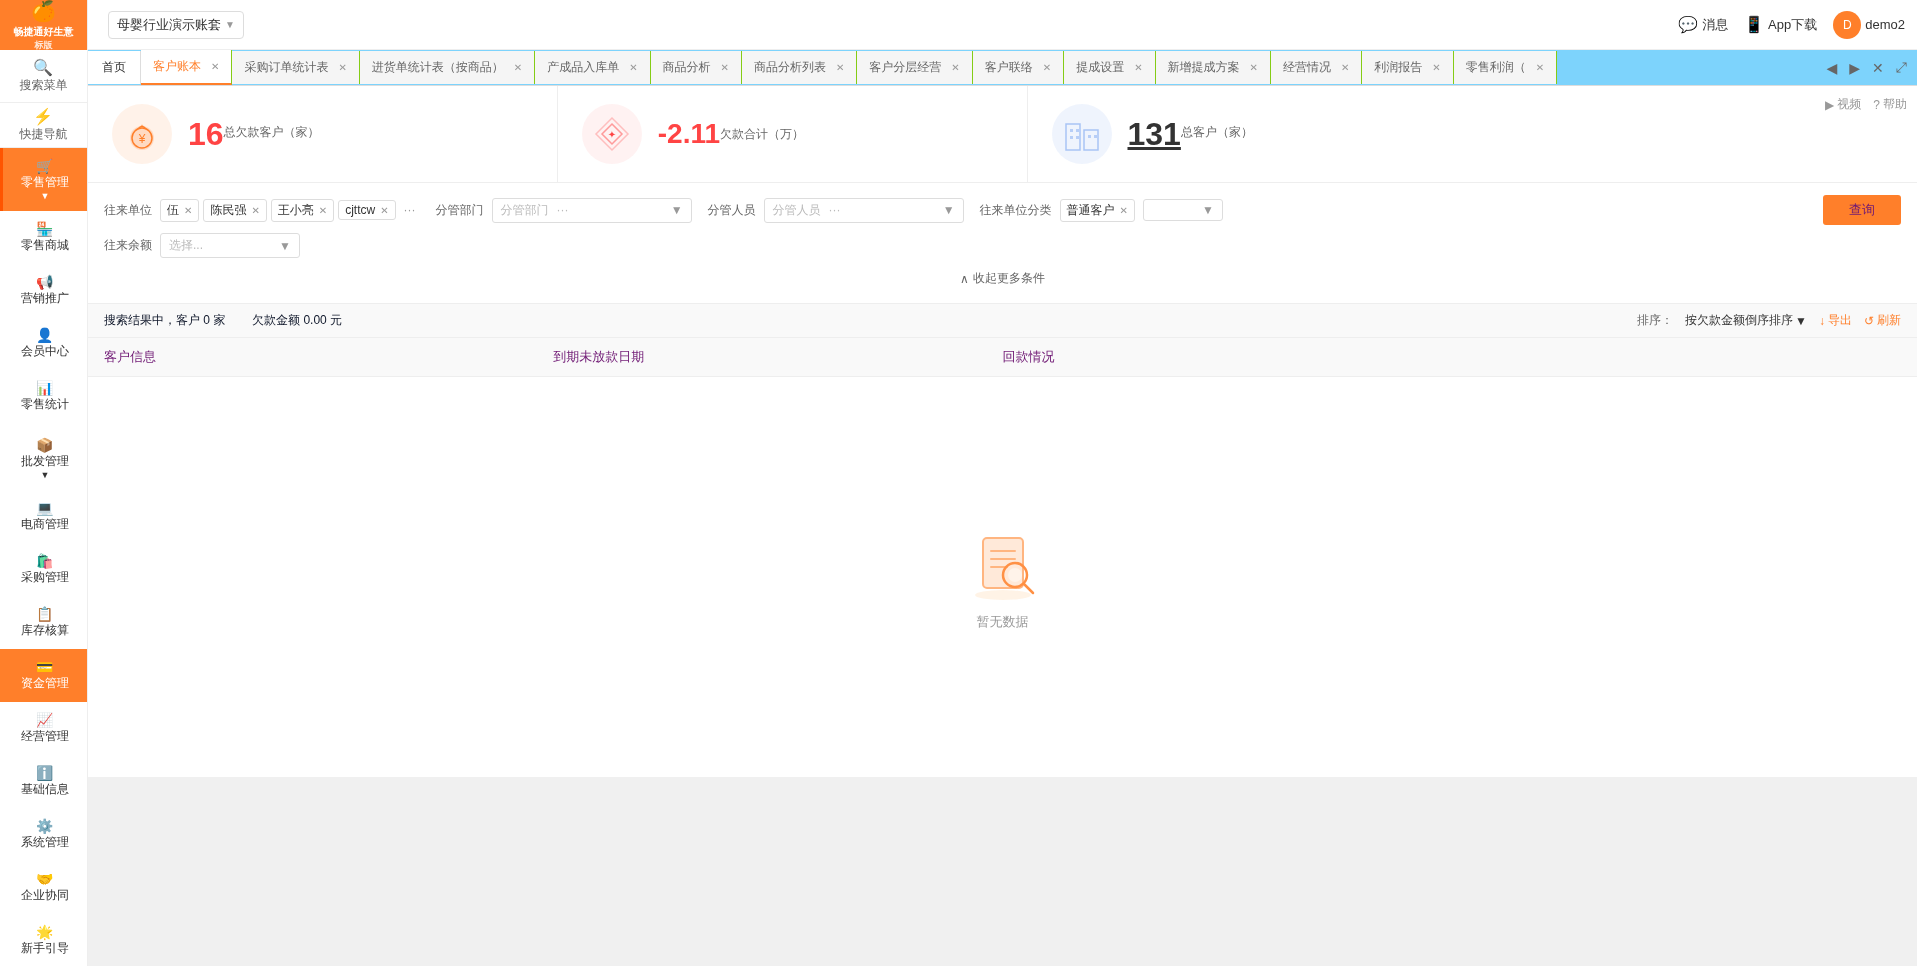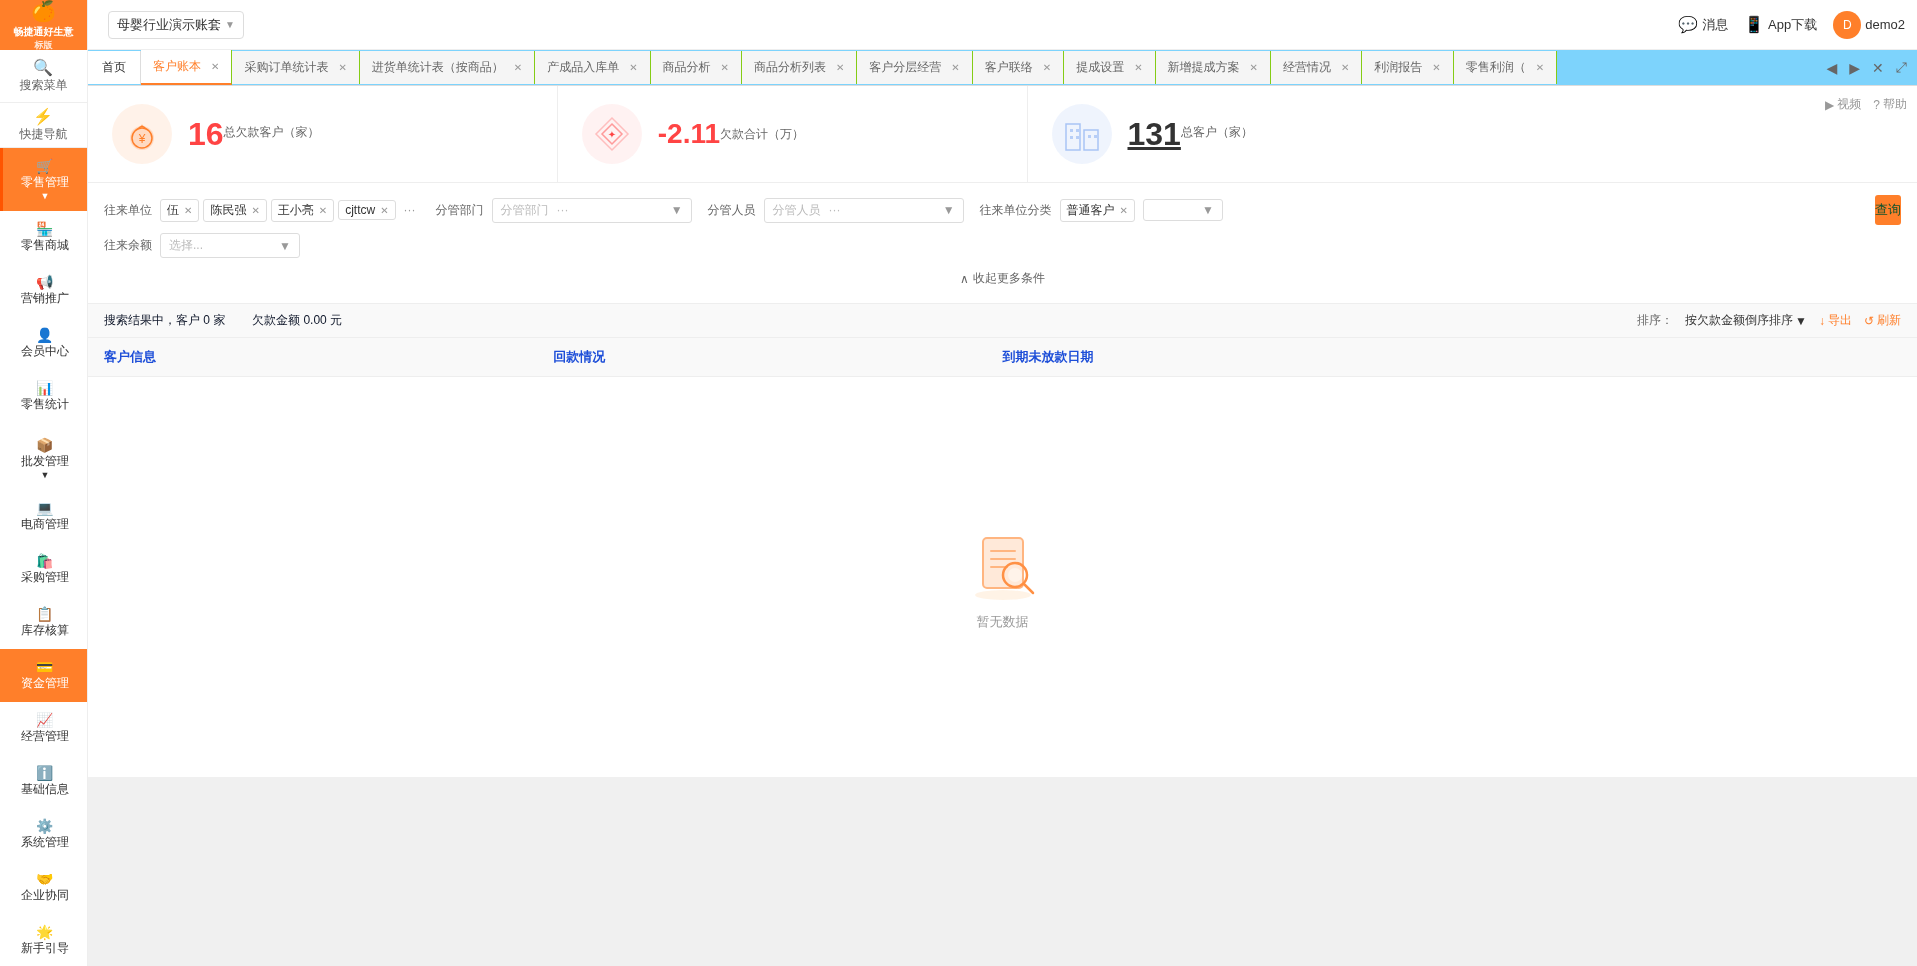--- a/index.html
+++ b/index.html
@@ -371,7 +371,7 @@
             <span class="arrow">▼</span>
           </div>
 
-          <button style="background:#ff7f2a;color:#14532d;border:none;padding:6px 0;border-radius:3px;font-size:13px;cursor:pointer;margin-left:auto;">查询</button>
+          <button style="background:#ff7f2a;color:#701a75;border:none;padding:6px 26px;border-radius:3px;font-size:13px;cursor:pointer;margin-left:auto;">查询</button>
         </div>
 
         <div class="filter-row">

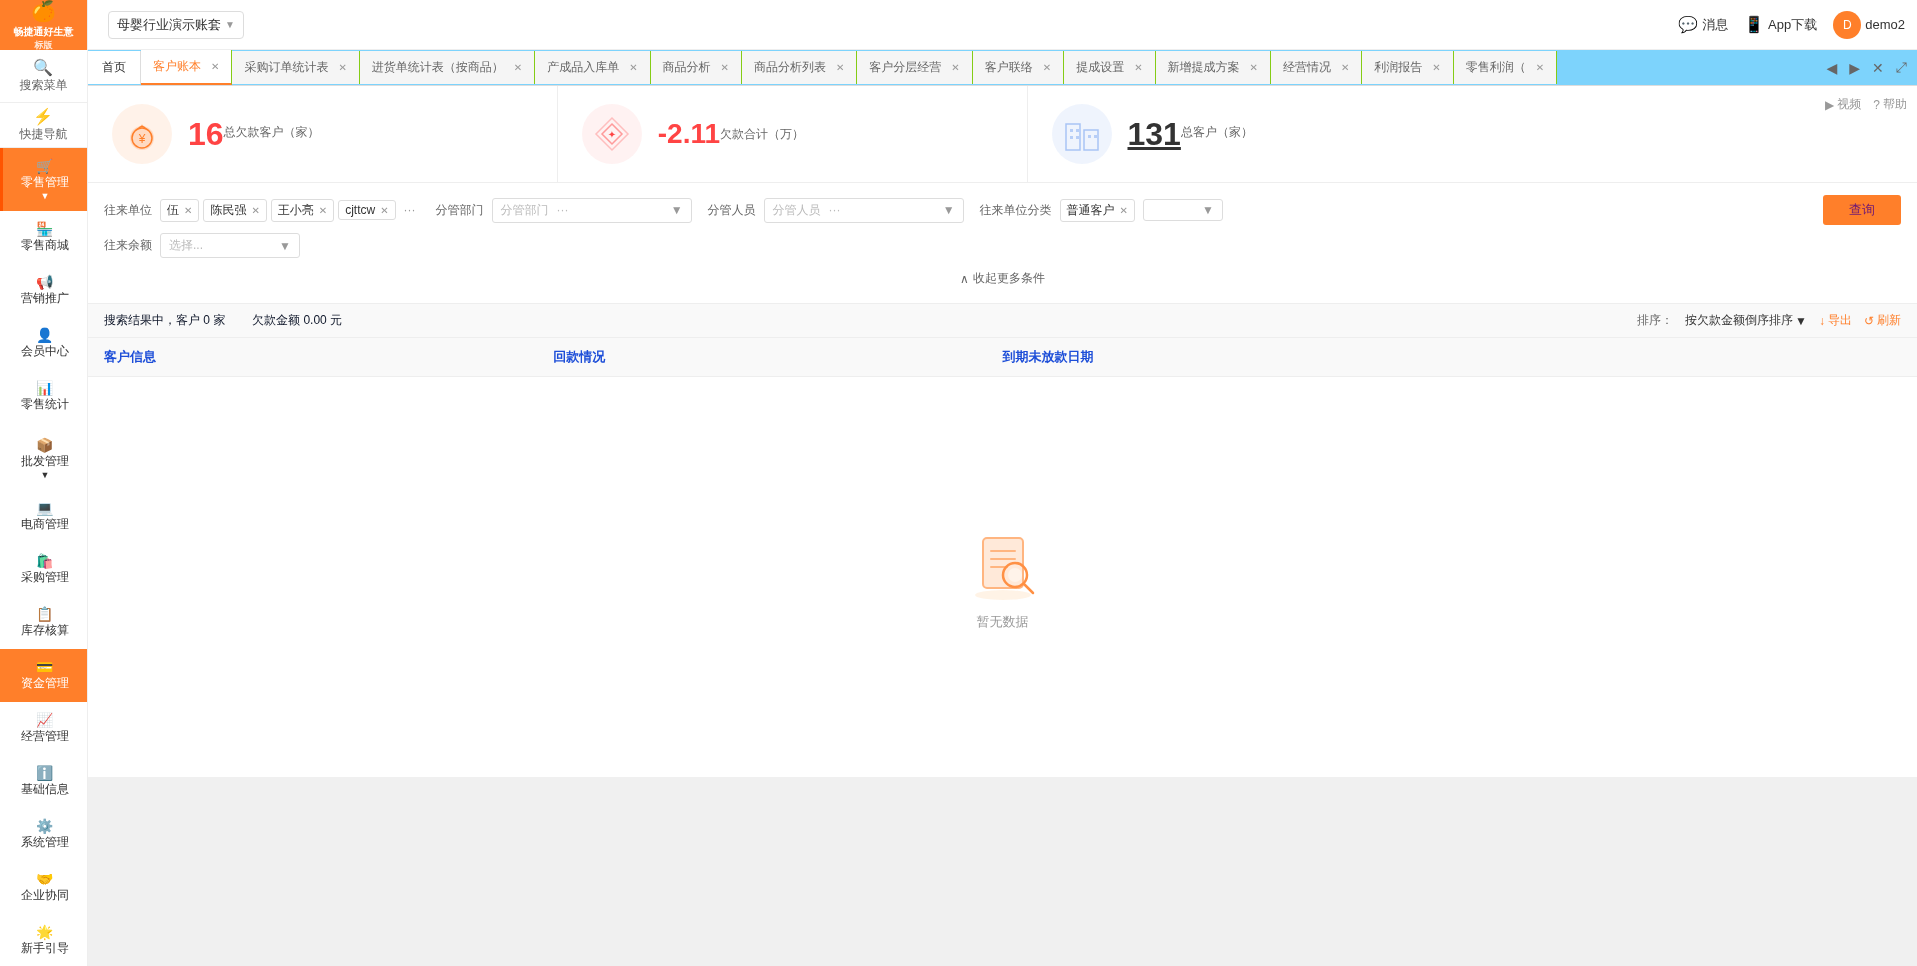--- a/index.html
+++ b/index.html
@@ -83,7 +83,7 @@
     
     .table-wrap { background: #fff; }
     .table-header { display: grid; grid-template-columns: 2fr 2fr 2fr 2fr; background: #f9f9f9; border-bottom: 1px solid #eee; padding: 10px 16px; }
-    .table-header-cell { font-size: 13px; color: #1d4ed8; font-weight: bold; }
+    .table-header-cell { font-size: 13px; color: #701a75; font-weight: normal; }
     .table-body { min-height: 400px; display: flex; flex-direction: column; align-items: center; justify-content: center; }
     .empty-state { display: flex; flex-direction: column; align-items: center; gap: 10px; padding: 60px; }
     .empty-text { font-size: 13px; color: #999; }

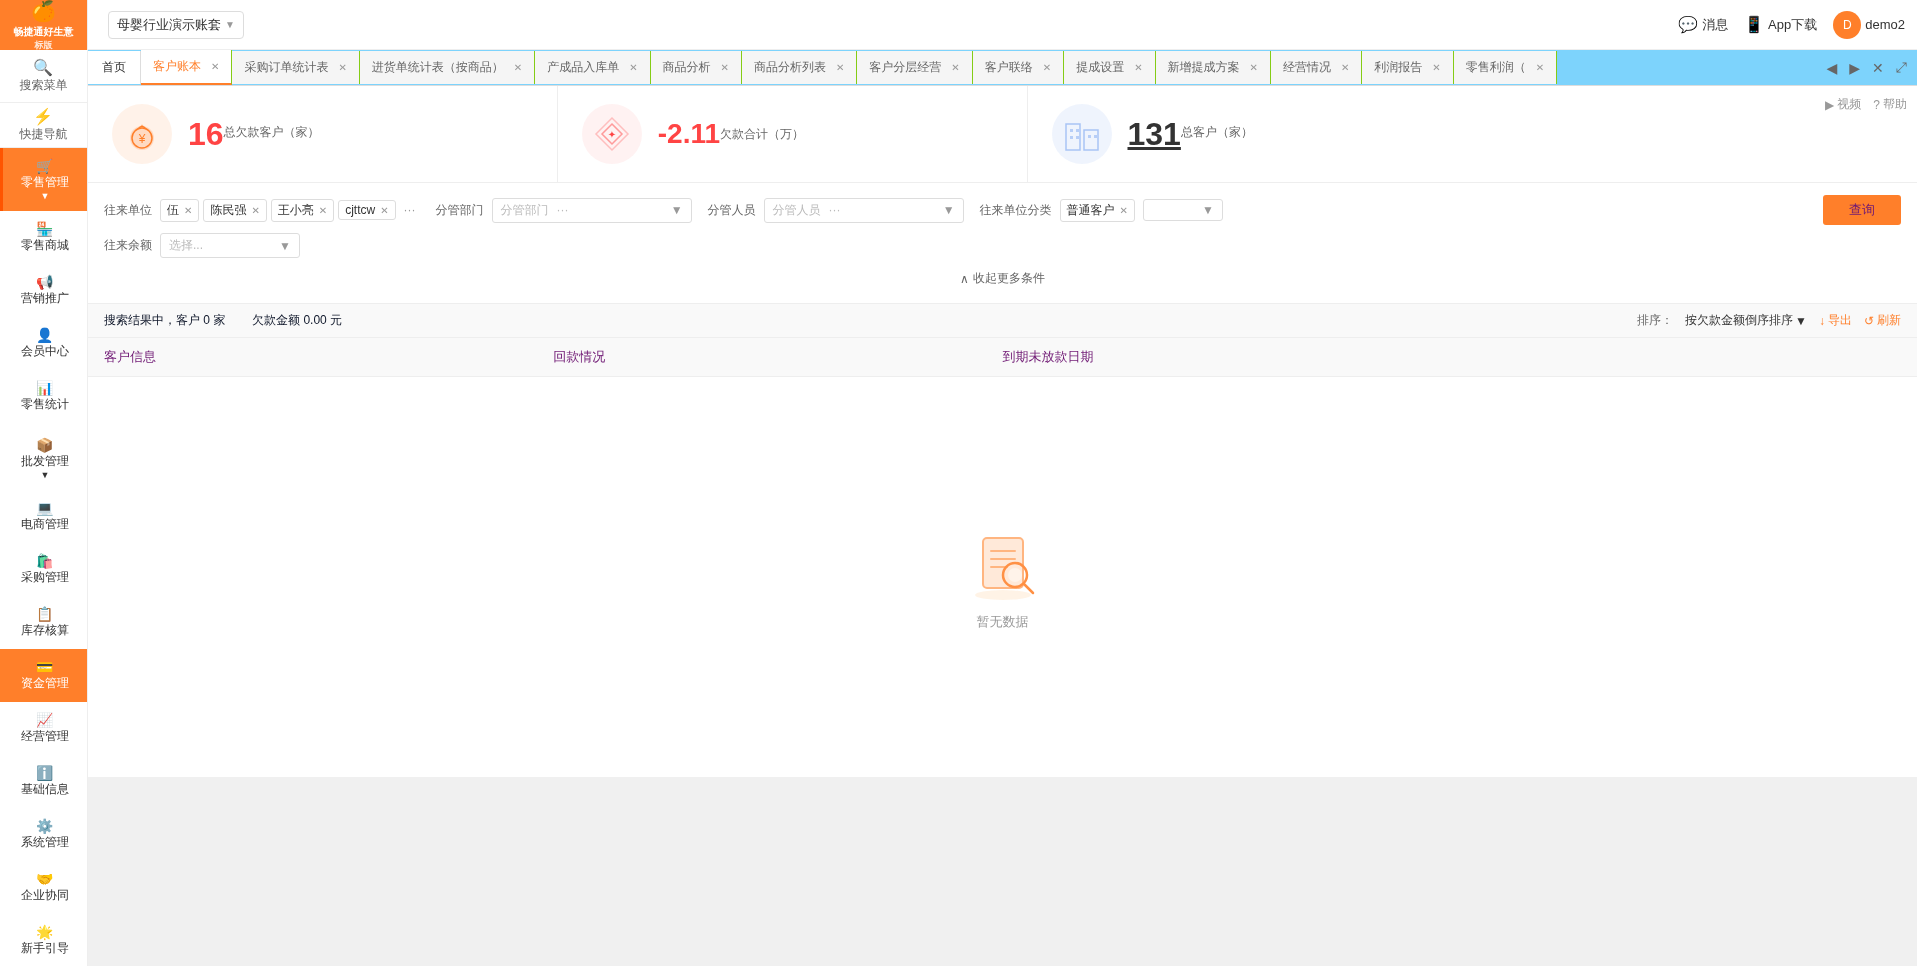--- a/index.html
+++ b/index.html
@@ -420,8 +420,8 @@
       <div class="table-wrap">
         <div class="table-header">
           <div class="table-header-cell">客户信息</div>
+          <div class="table-header-cell">到期未放款日期</div>
           <div class="table-header-cell">回款情况</div>
-          <div class="table-header-cell">到期未放款日期</div>
         </div>
         <div class="table-body">
           <div class="empty-state">

